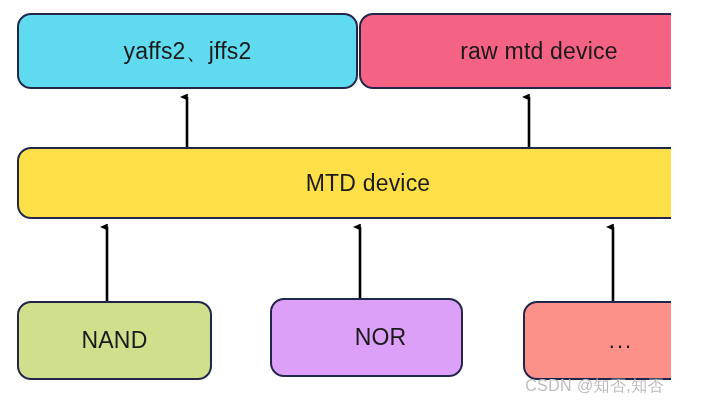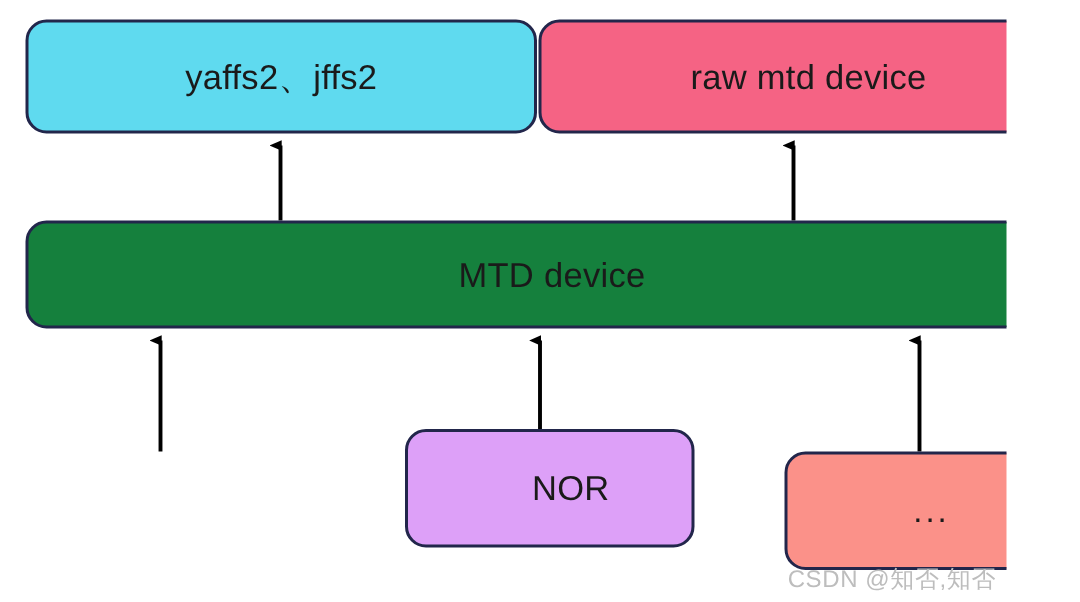--- a/index.html
+++ b/index.html
@@ -134,7 +134,7 @@
     <span class="node-label">raw mtd device</span>
   </div>
 
-  <div class="node" id="node-mtd" style="background: #15803d; border-color: rgb(34, 38, 75);">
+  <div class="node" id="node-mtd" style="background: #fde047; border-color: rgb(34, 38, 75);">
     <span class="node-label">MTD device</span>
   </div>
 

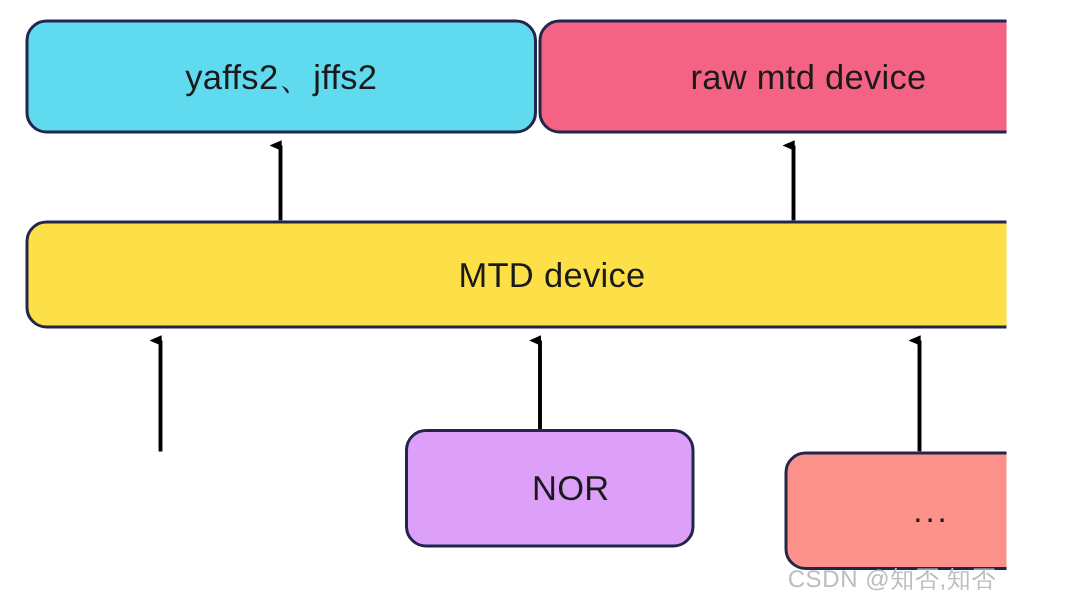--- a/index.html
+++ b/index.html
@@ -138,6 +138,9 @@
     <span class="node-label">MTD device</span>
   </div>
 
+  <div class="node" id="node-nand" style="background: rgb(206, 224, 140); border-color: rgb(34, 38, 75);">
+    <span class="node-label">NAND</span>
+  </div>
 
   <div class="node" id="node-nor" style="background: rgb(221, 160, 248); border-color: rgb(34, 38, 75);">
     <span class="node-label">NOR</span>

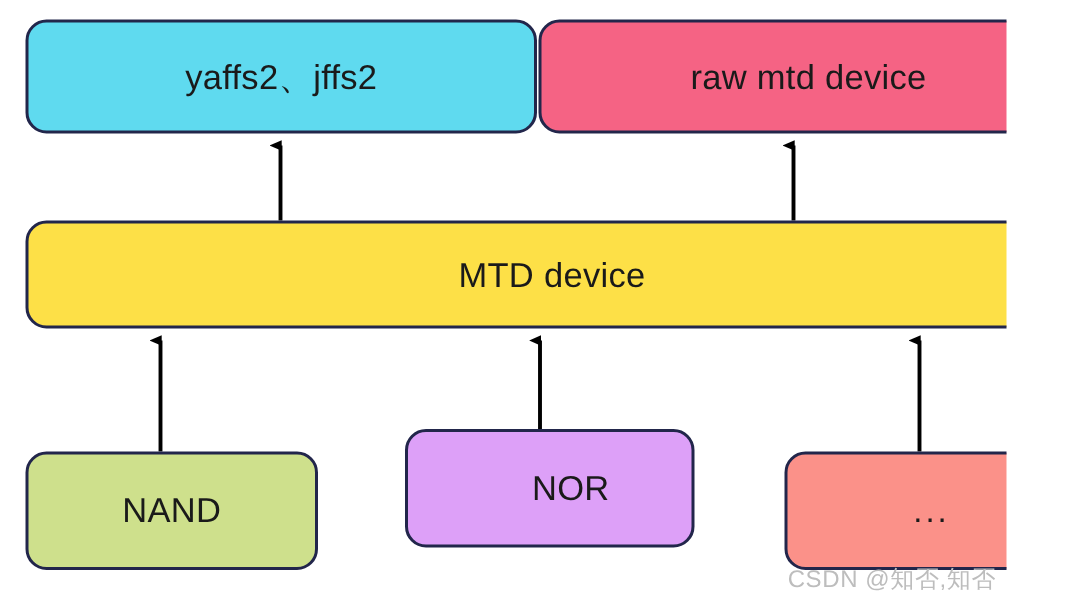--- a/index.html
+++ b/index.html
@@ -59,7 +59,7 @@
     background: #CEE08C;
   }
   #node-nor {
-    left: 270px; top: 286px; width: 193px; height: 79px;
+    left: 270px; top: 298px; width: 193px; height: 79px;
     background: #DDA0F8;
     padding-left: 28px;
   }

